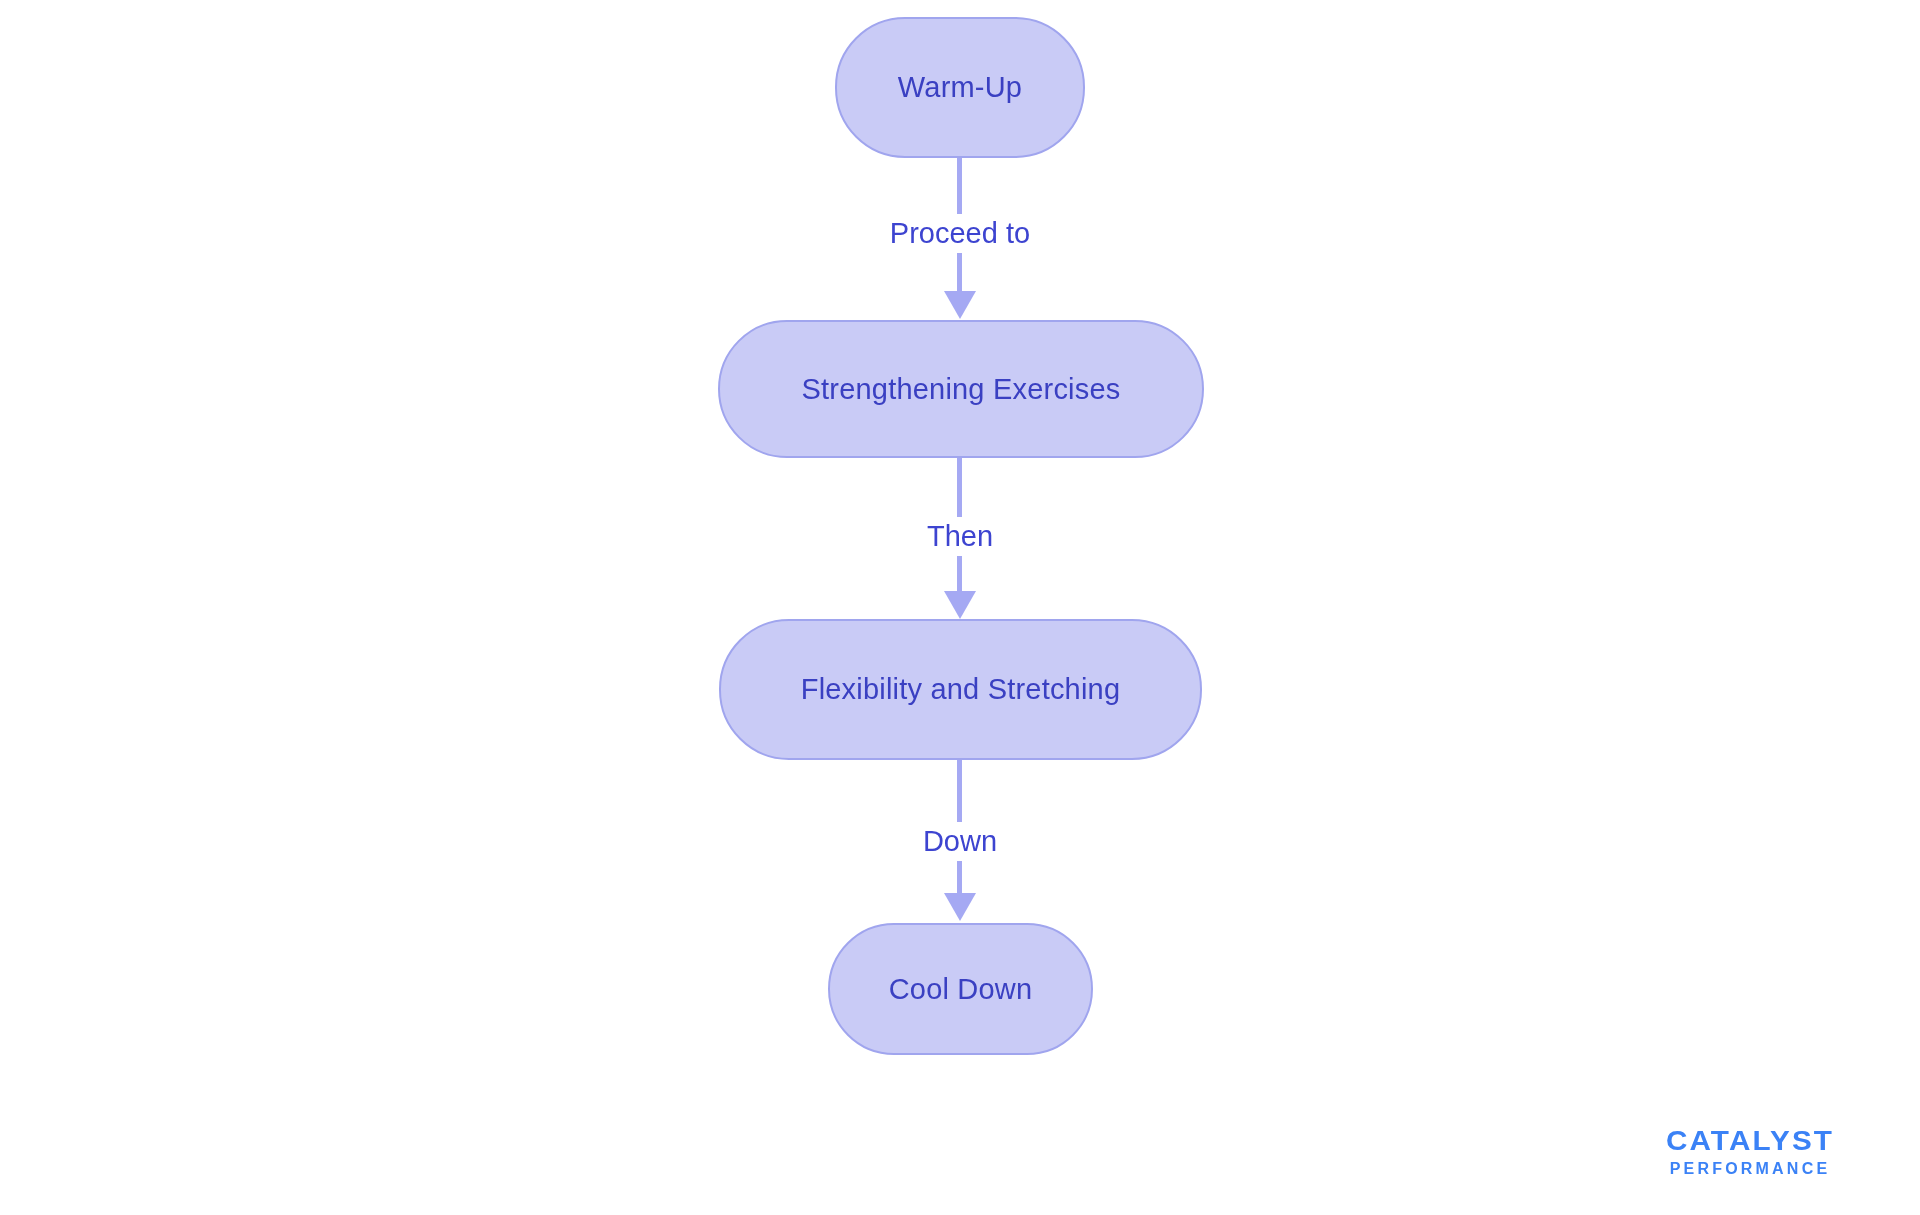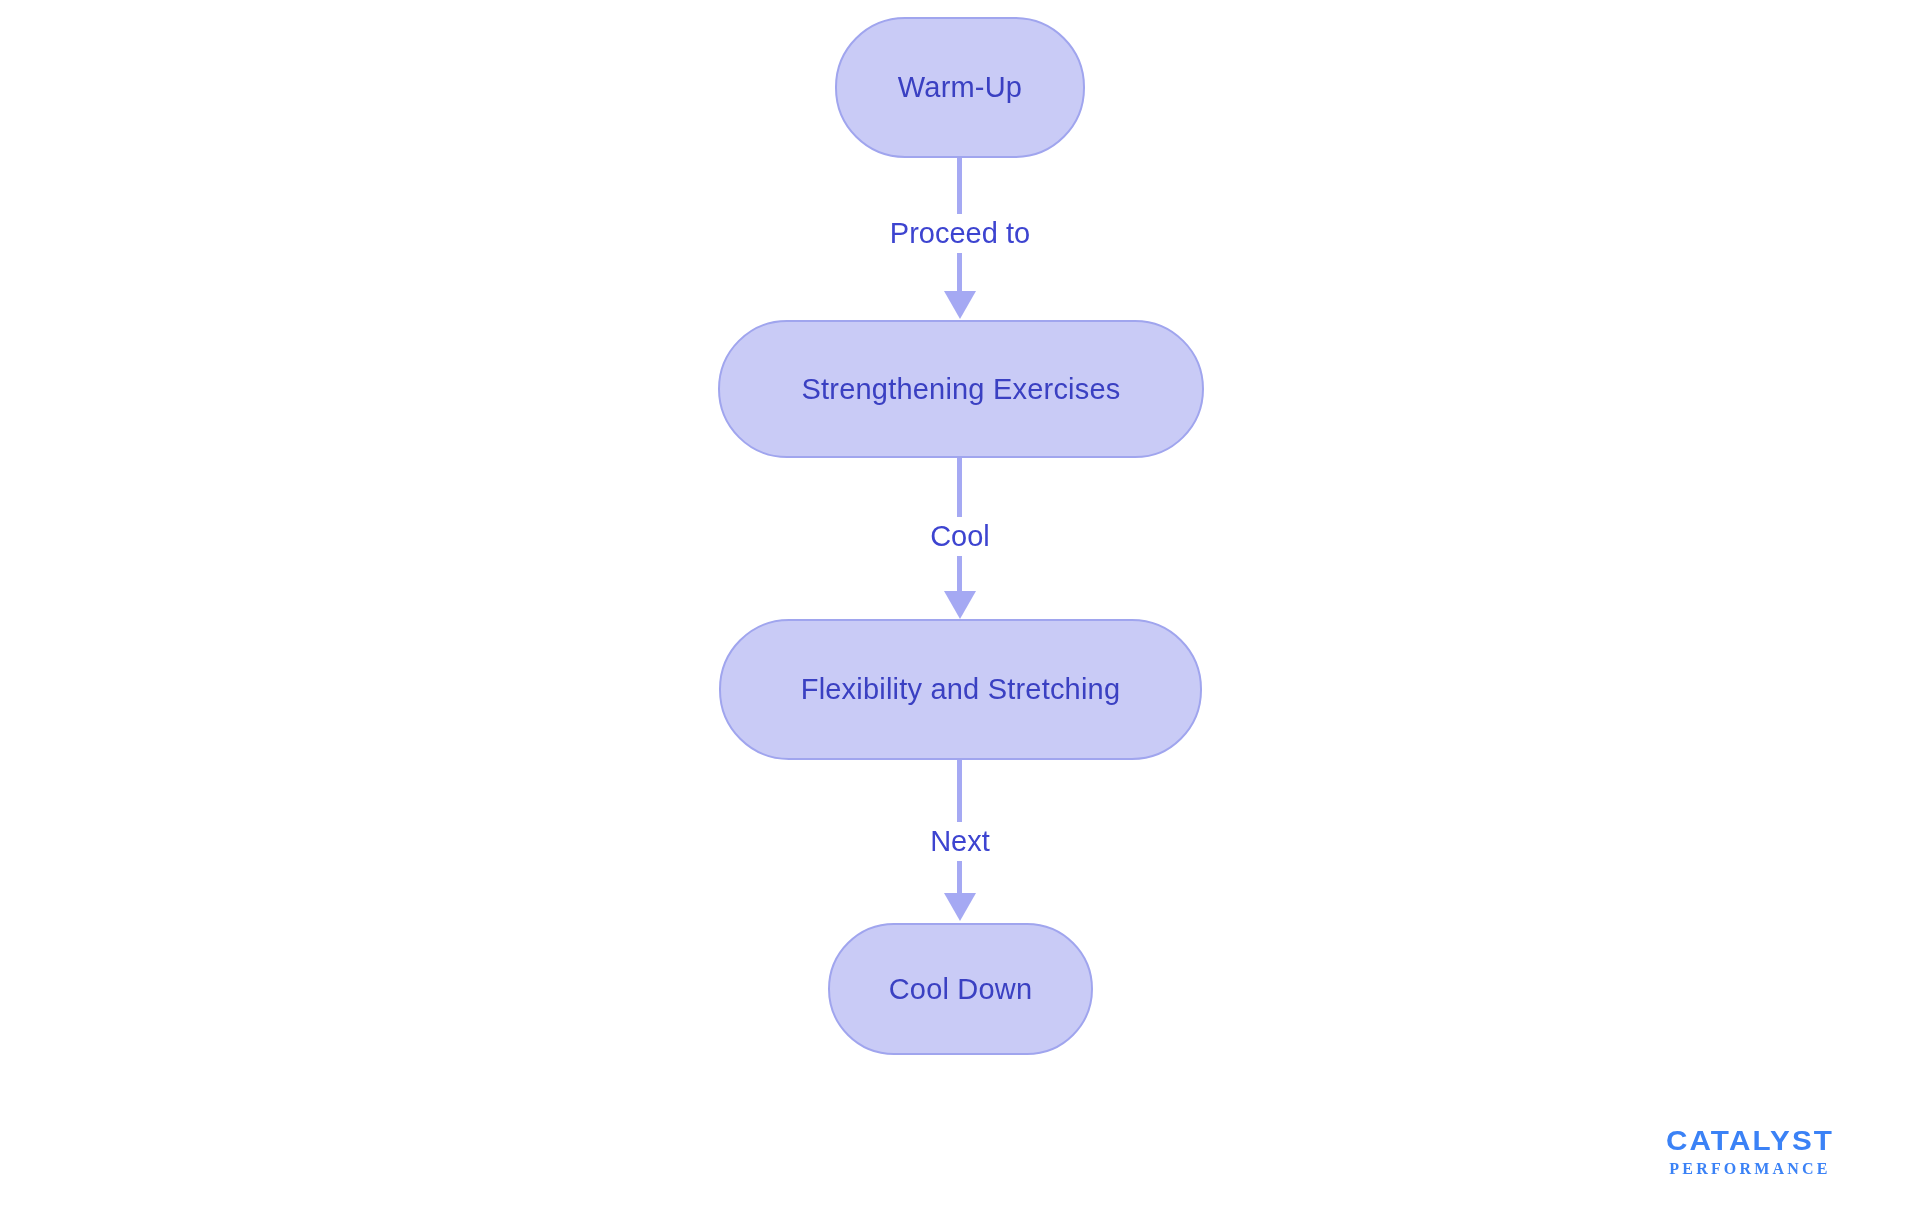--- a/index.html
+++ b/index.html
@@ -125,7 +125,7 @@
 
   <div class="edge-line line-2"></div>
   <div class="arrowhead arrow-2"></div>
-  <div class="edge-label label-2">Cool</div>
+  <div class="edge-label label-2">Then</div>
 
   <div class="edge-line line-3"></div>
   <div class="arrowhead arrow-3"></div>

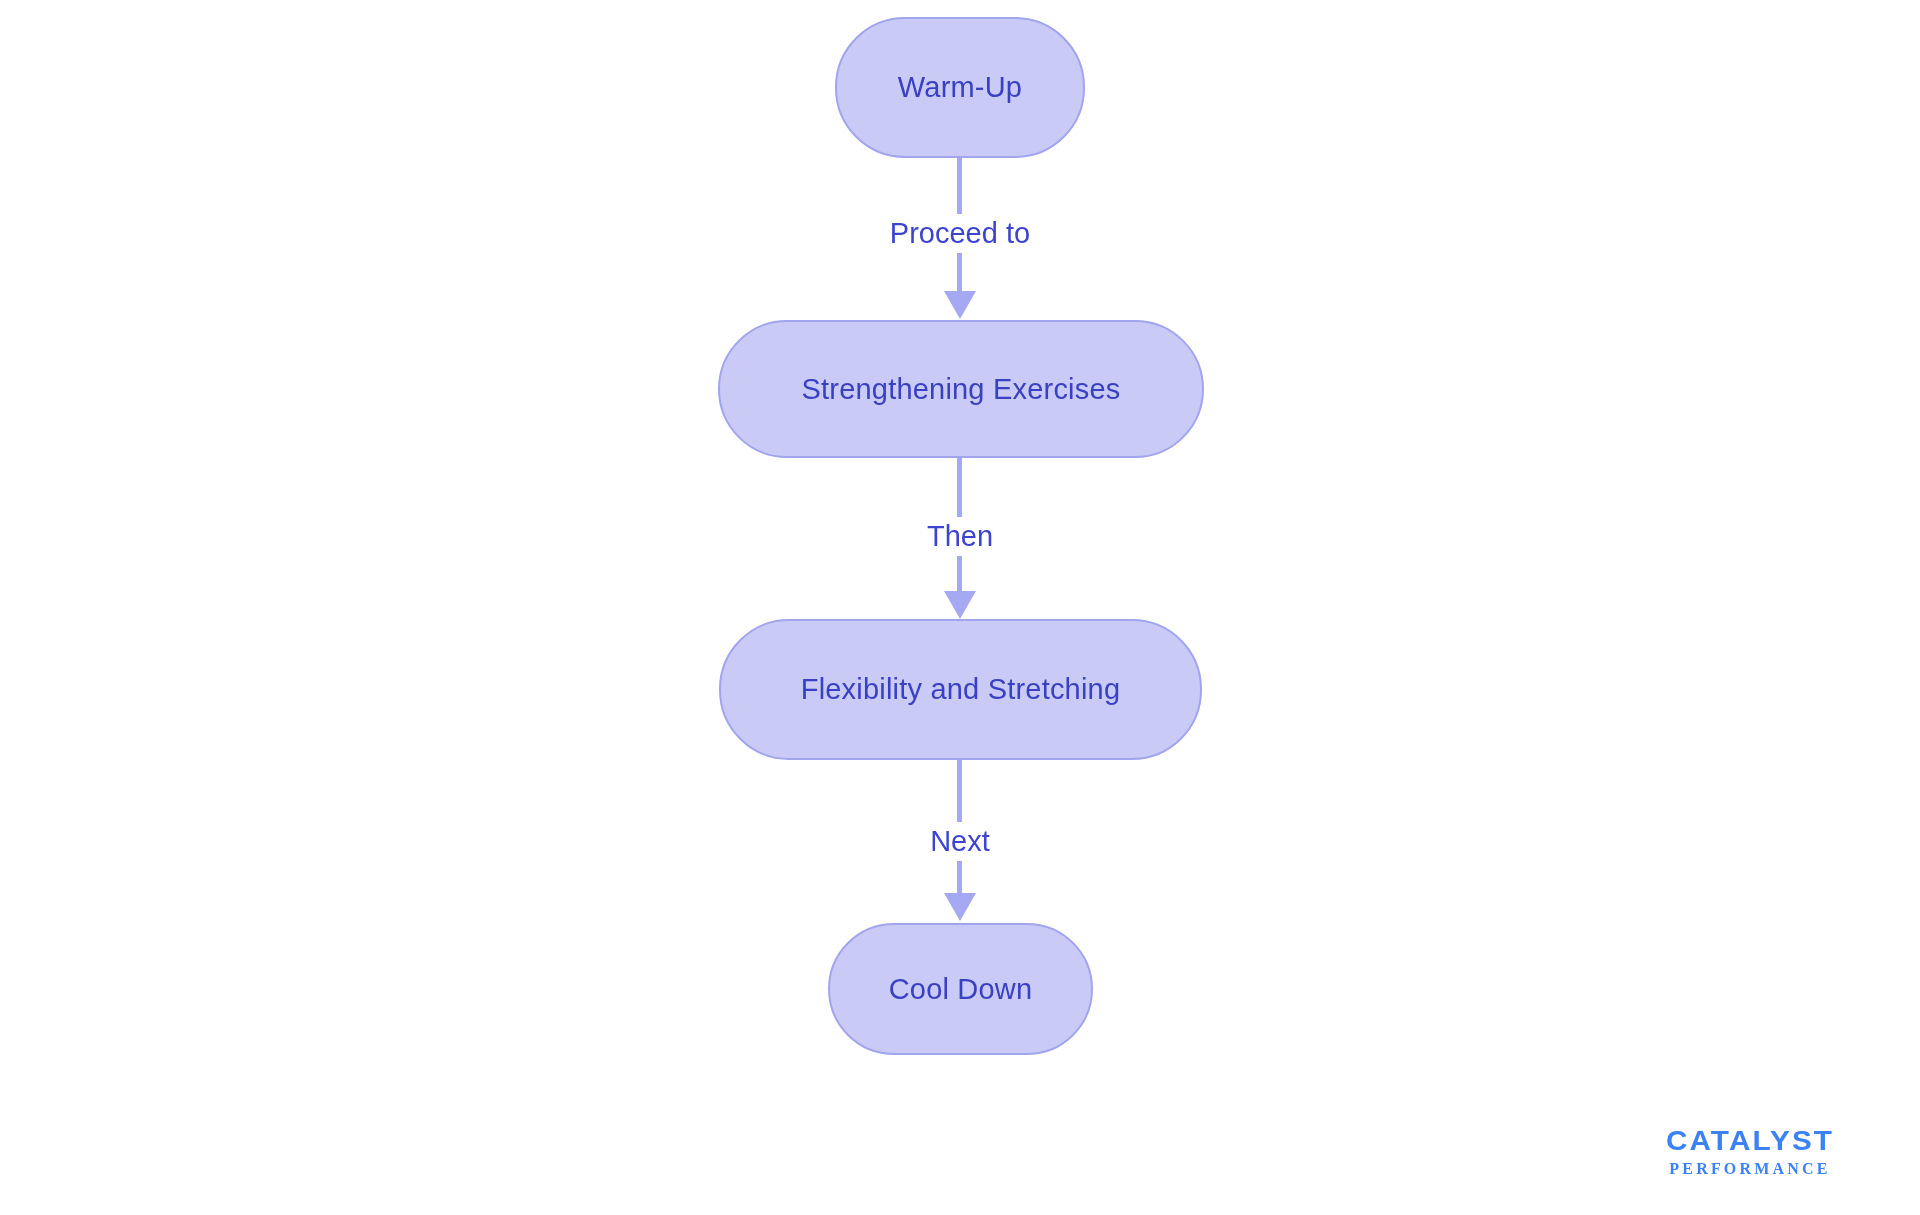--- a/index.html
+++ b/index.html
@@ -129,7 +129,7 @@
 
   <div class="edge-line line-3"></div>
   <div class="arrowhead arrow-3"></div>
-  <div class="edge-label label-3">Next</div>
+  <div class="edge-label label-3">Down</div>
 
   <div class="logo">
     <div class="logo-line1">CATALYST</div>

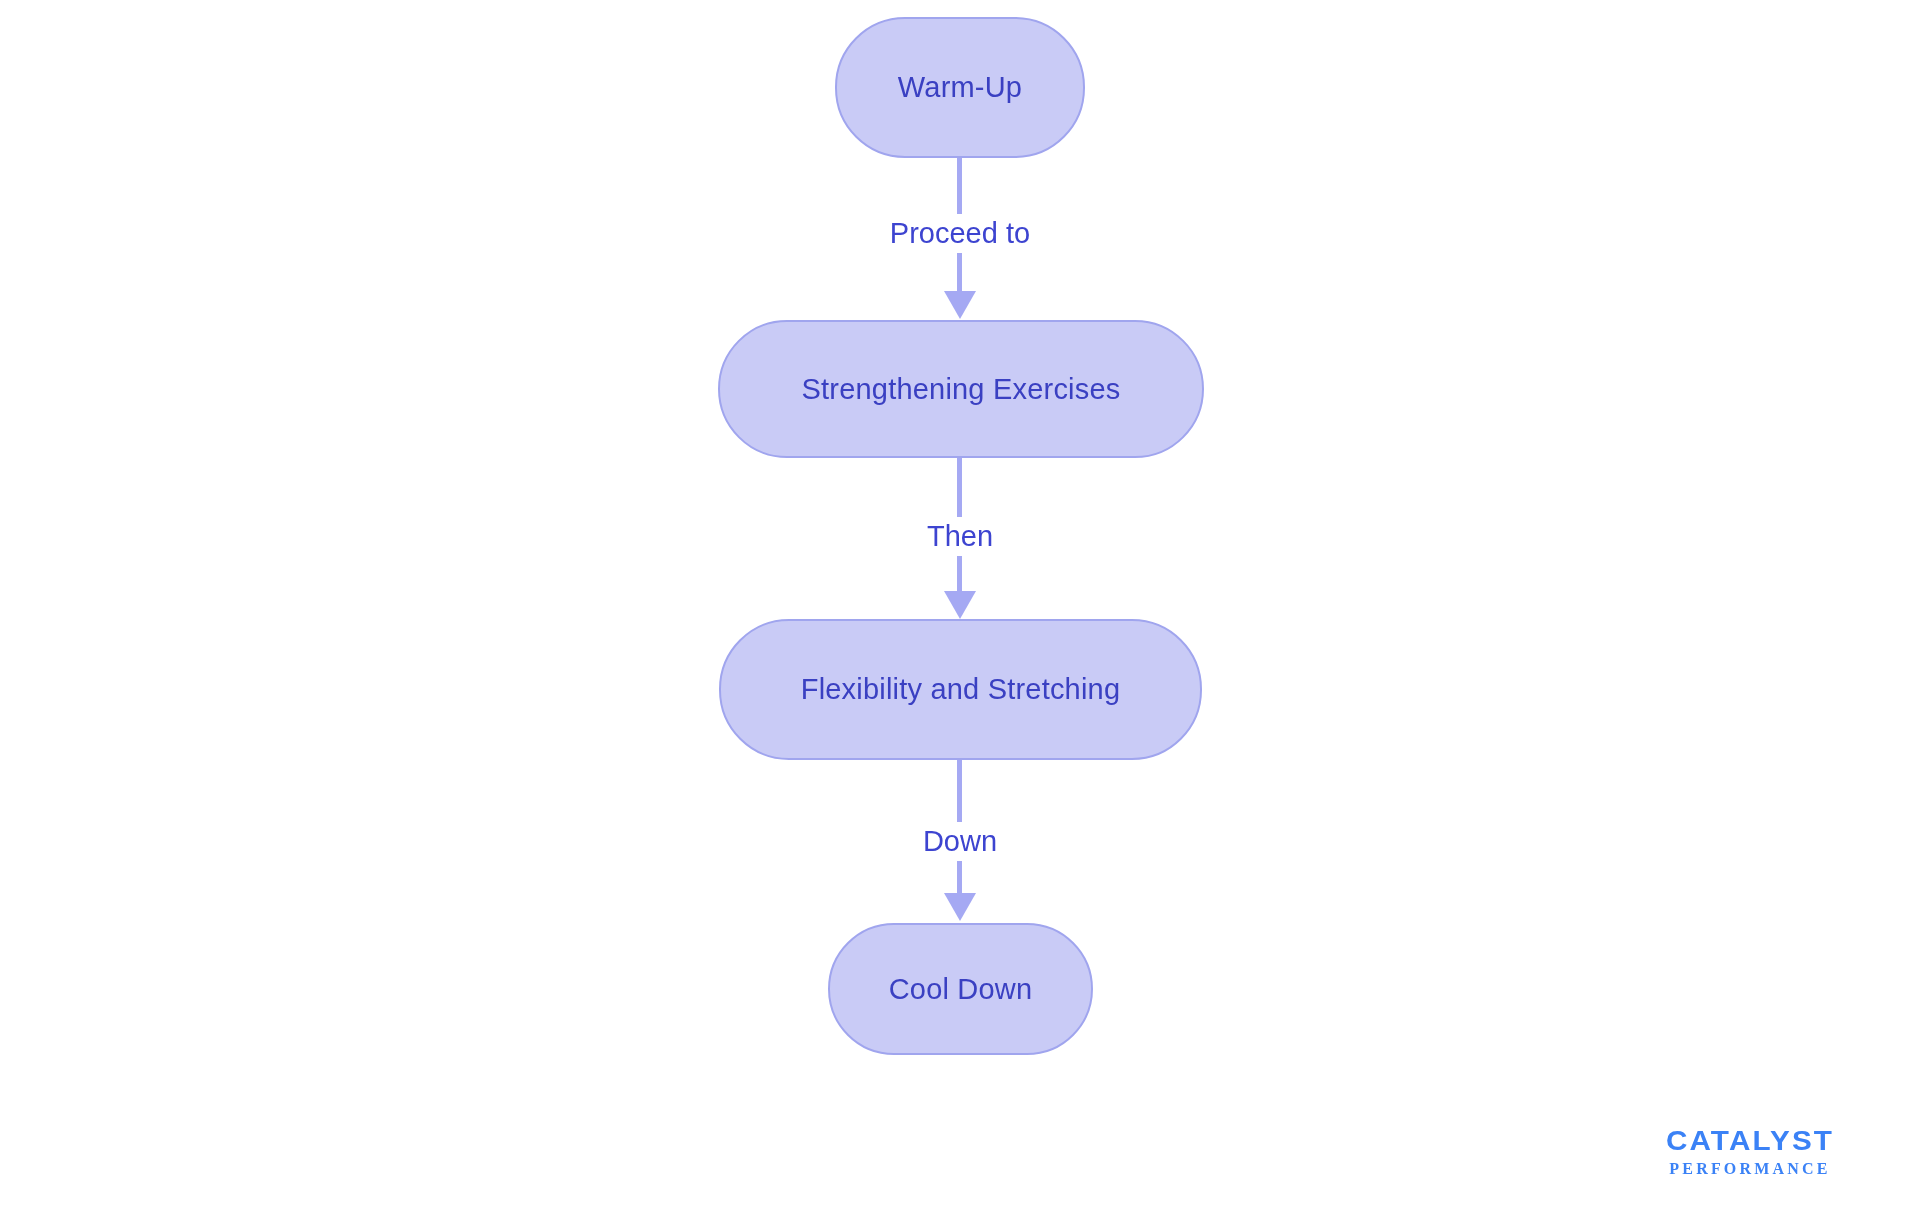--- a/index.html
+++ b/index.html
@@ -95,7 +95,6 @@
     letter-spacing: 3.2px;
     line-height: 1.2;
     margin-top: 2px;
-    font-family: Liberation Serif, serif;
   }
 </style>
 </head>

